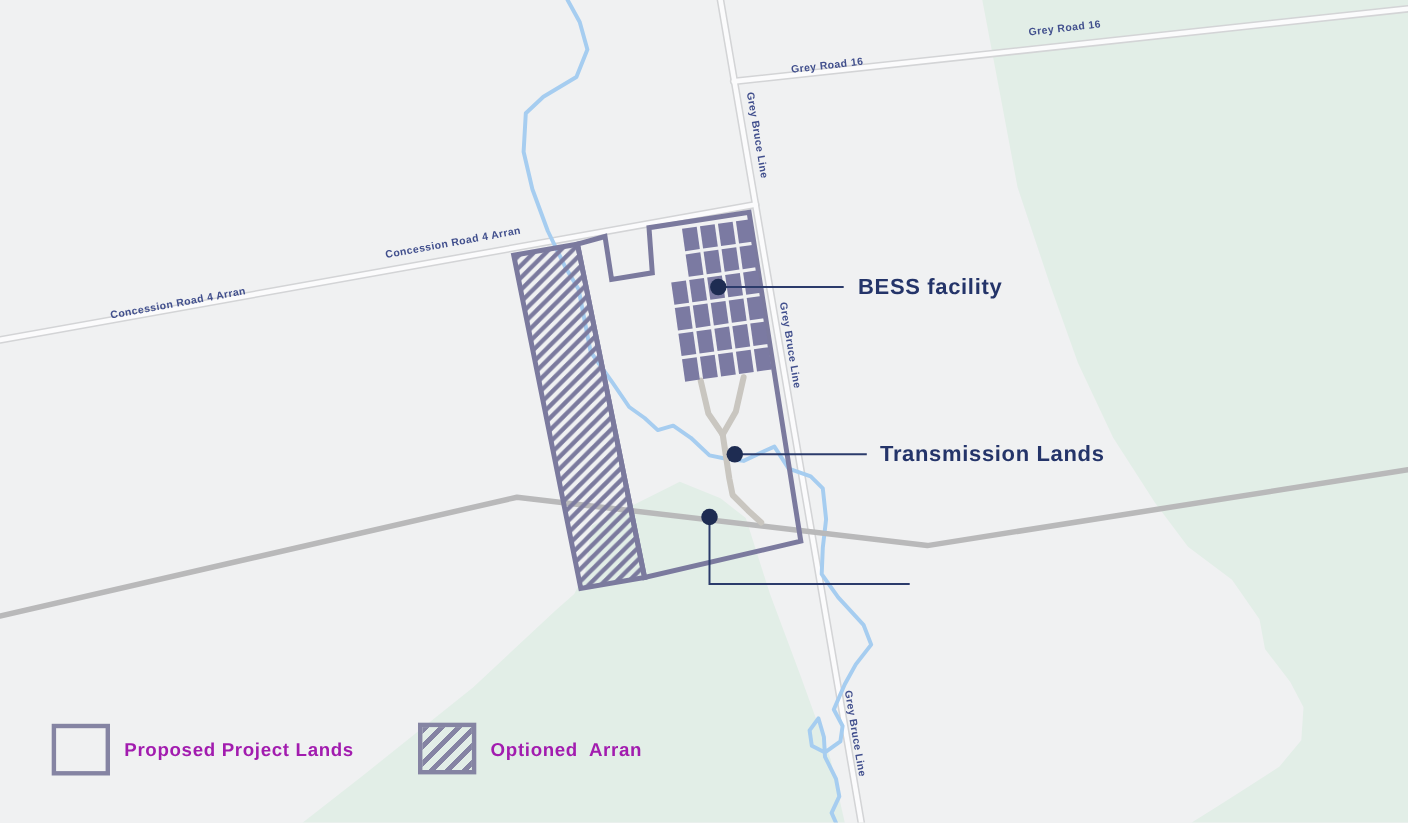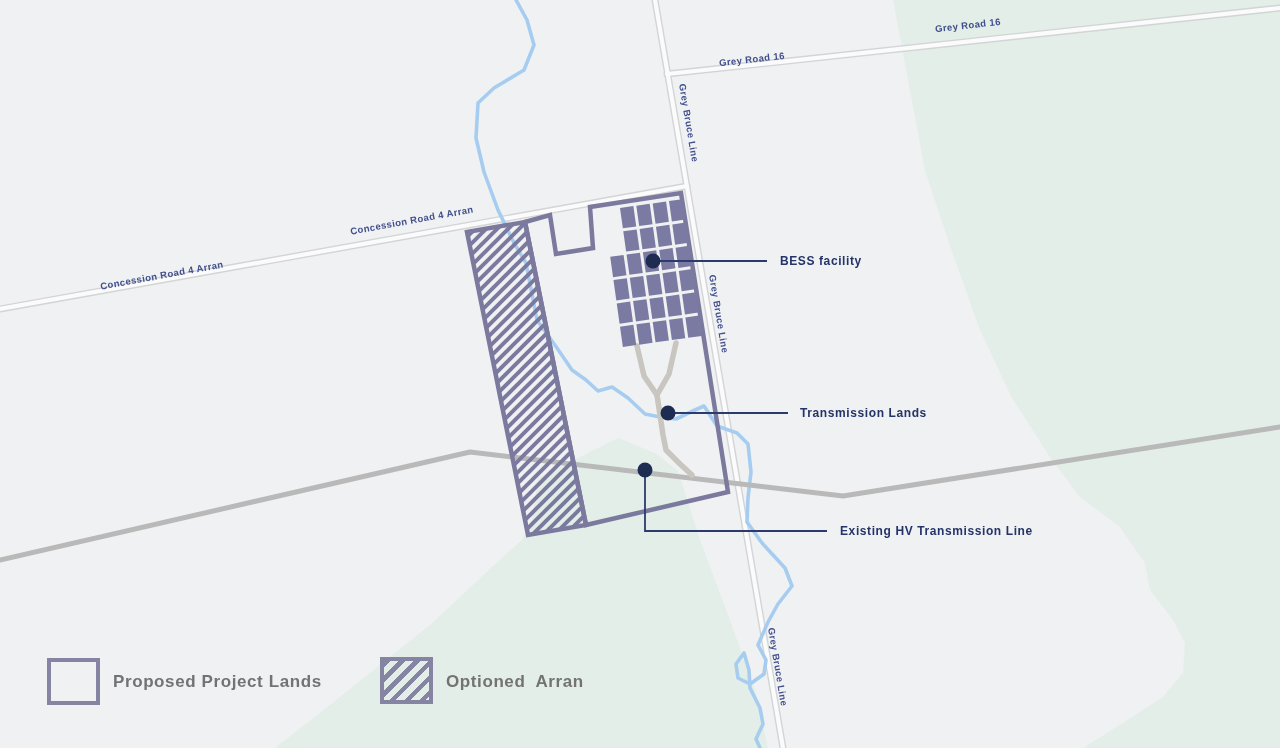--- a/index.html
+++ b/index.html
@@ -27,7 +27,7 @@
 
   .callout-label{
     position:absolute;height:18px;line-height:18px;
-    font-size:12px;font-weight:bold;color:#243469;letter-spacing:0.6px;
+    font-size:20px;font-weight:bold;color:#243469;letter-spacing:0.6px;
     white-space:nowrap;
   }
   .legend-swatch{position:absolute;width:53px;height:47px;box-sizing:border-box;

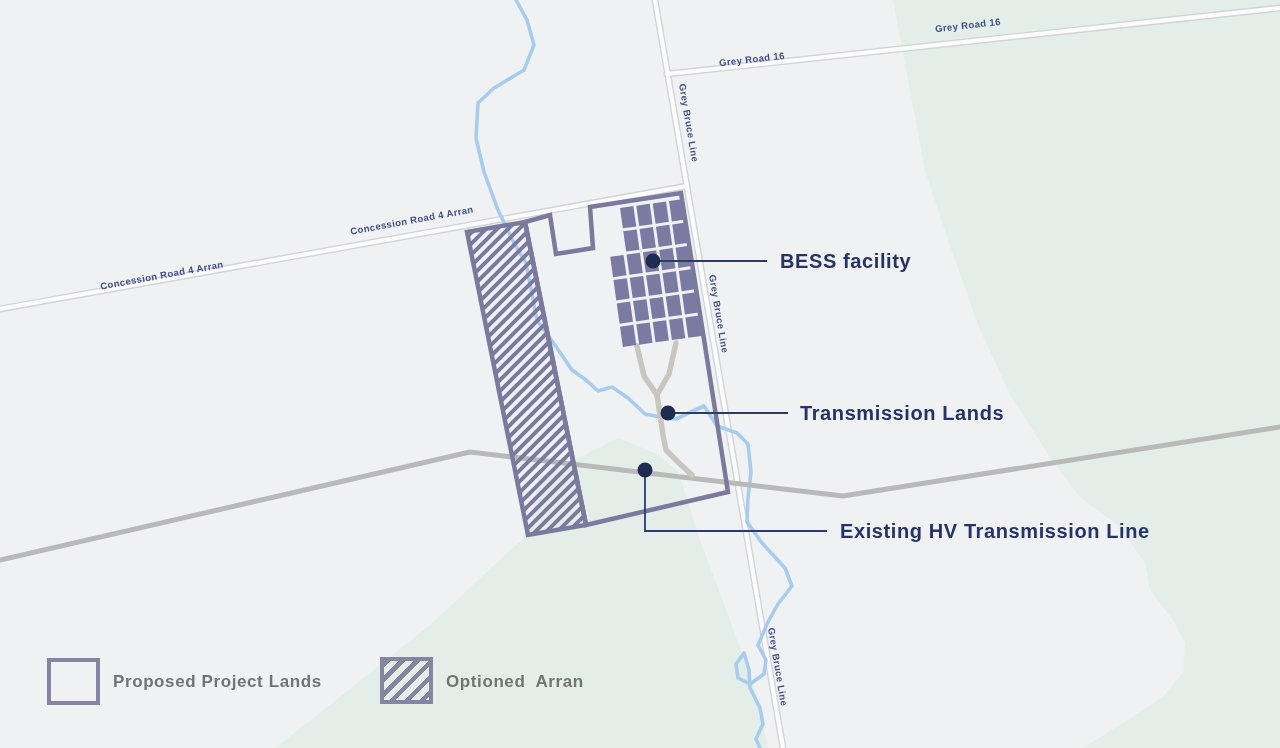--- a/index.html
+++ b/index.html
@@ -135,7 +135,6 @@
 
   <div class="callout-label" style="left:780px;top:252px">BESS facility</div>
   <div class="callout-label" style="left:800px;top:404px">Transmission Lands</div>
-  <div class="callout-label" style="left:840px;top:522px">Existing HV Transmission Line</div>
 
   <div>
     <div class="legend-swatch" style="left:47px;top:658px"></div>

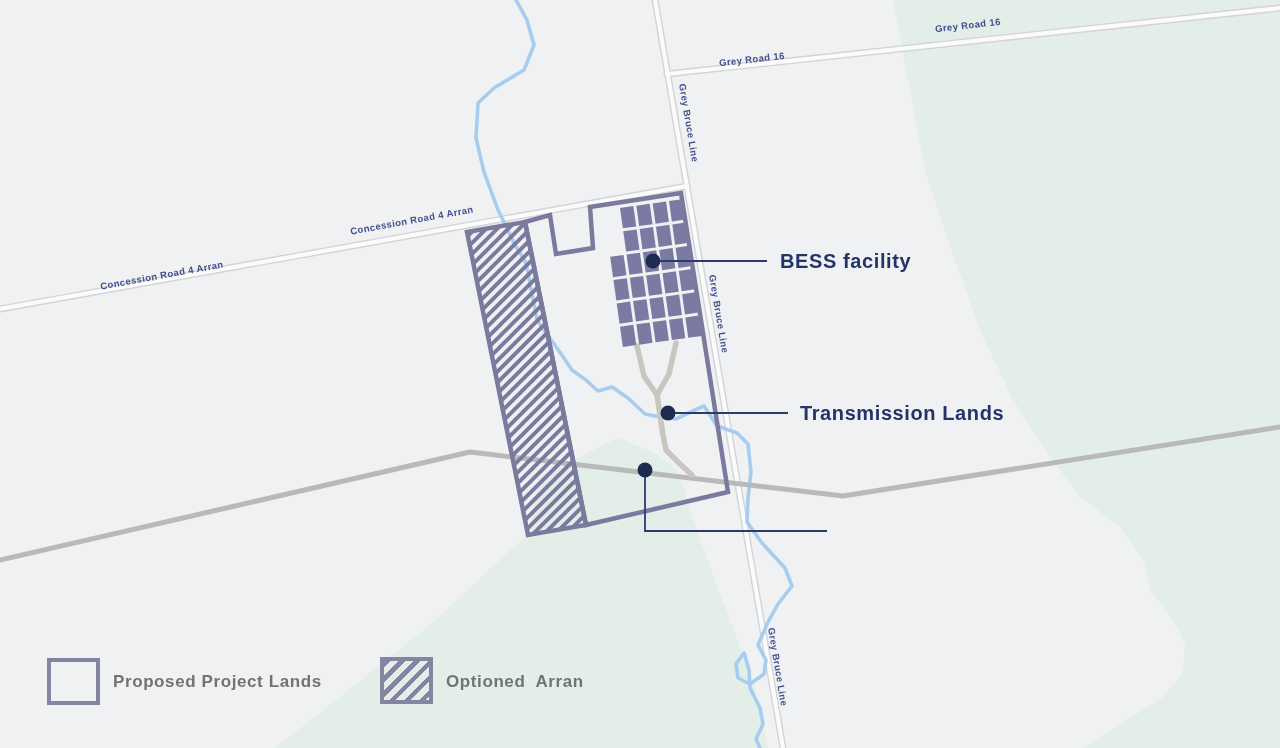--- a/index.html
+++ b/index.html
@@ -38,7 +38,7 @@
   }
   .legend-label{
     position:absolute;height:18px;line-height:18px;
-    font-size:17px;font-weight:bold;color:#737373;letter-spacing:0.6px;
+    font-size:17px;font-weight:bold;color:#a21caf;letter-spacing:0.6px;
     white-space:pre;
   }
 </style>

